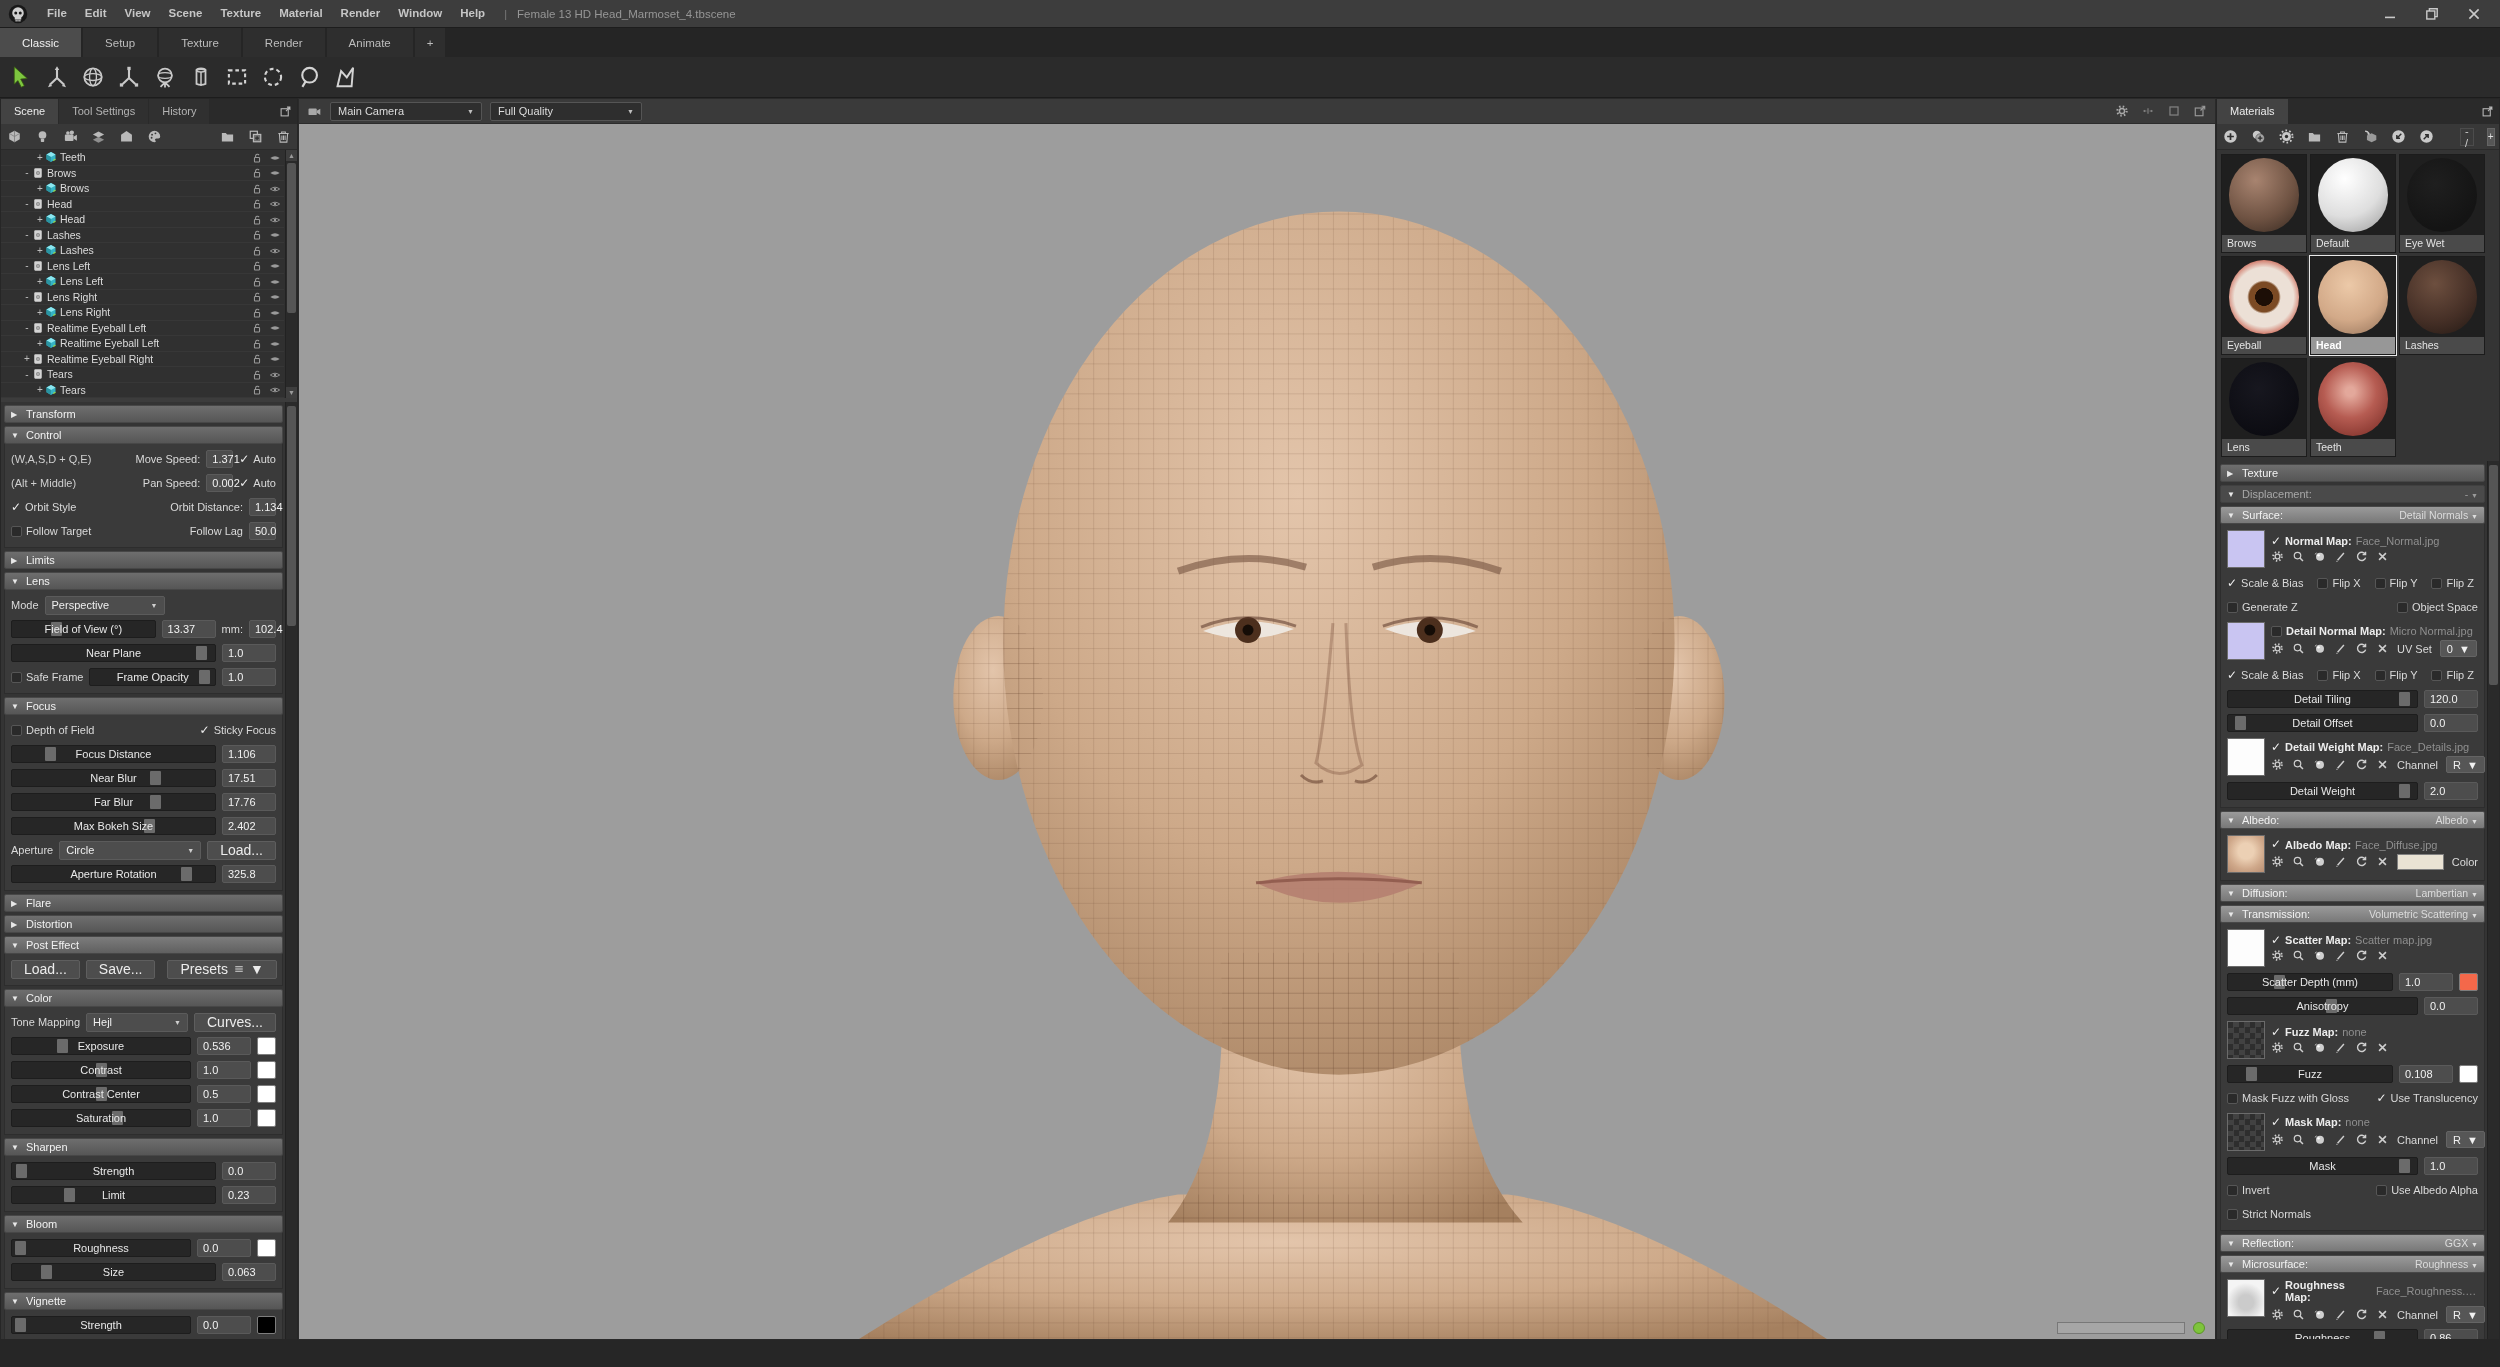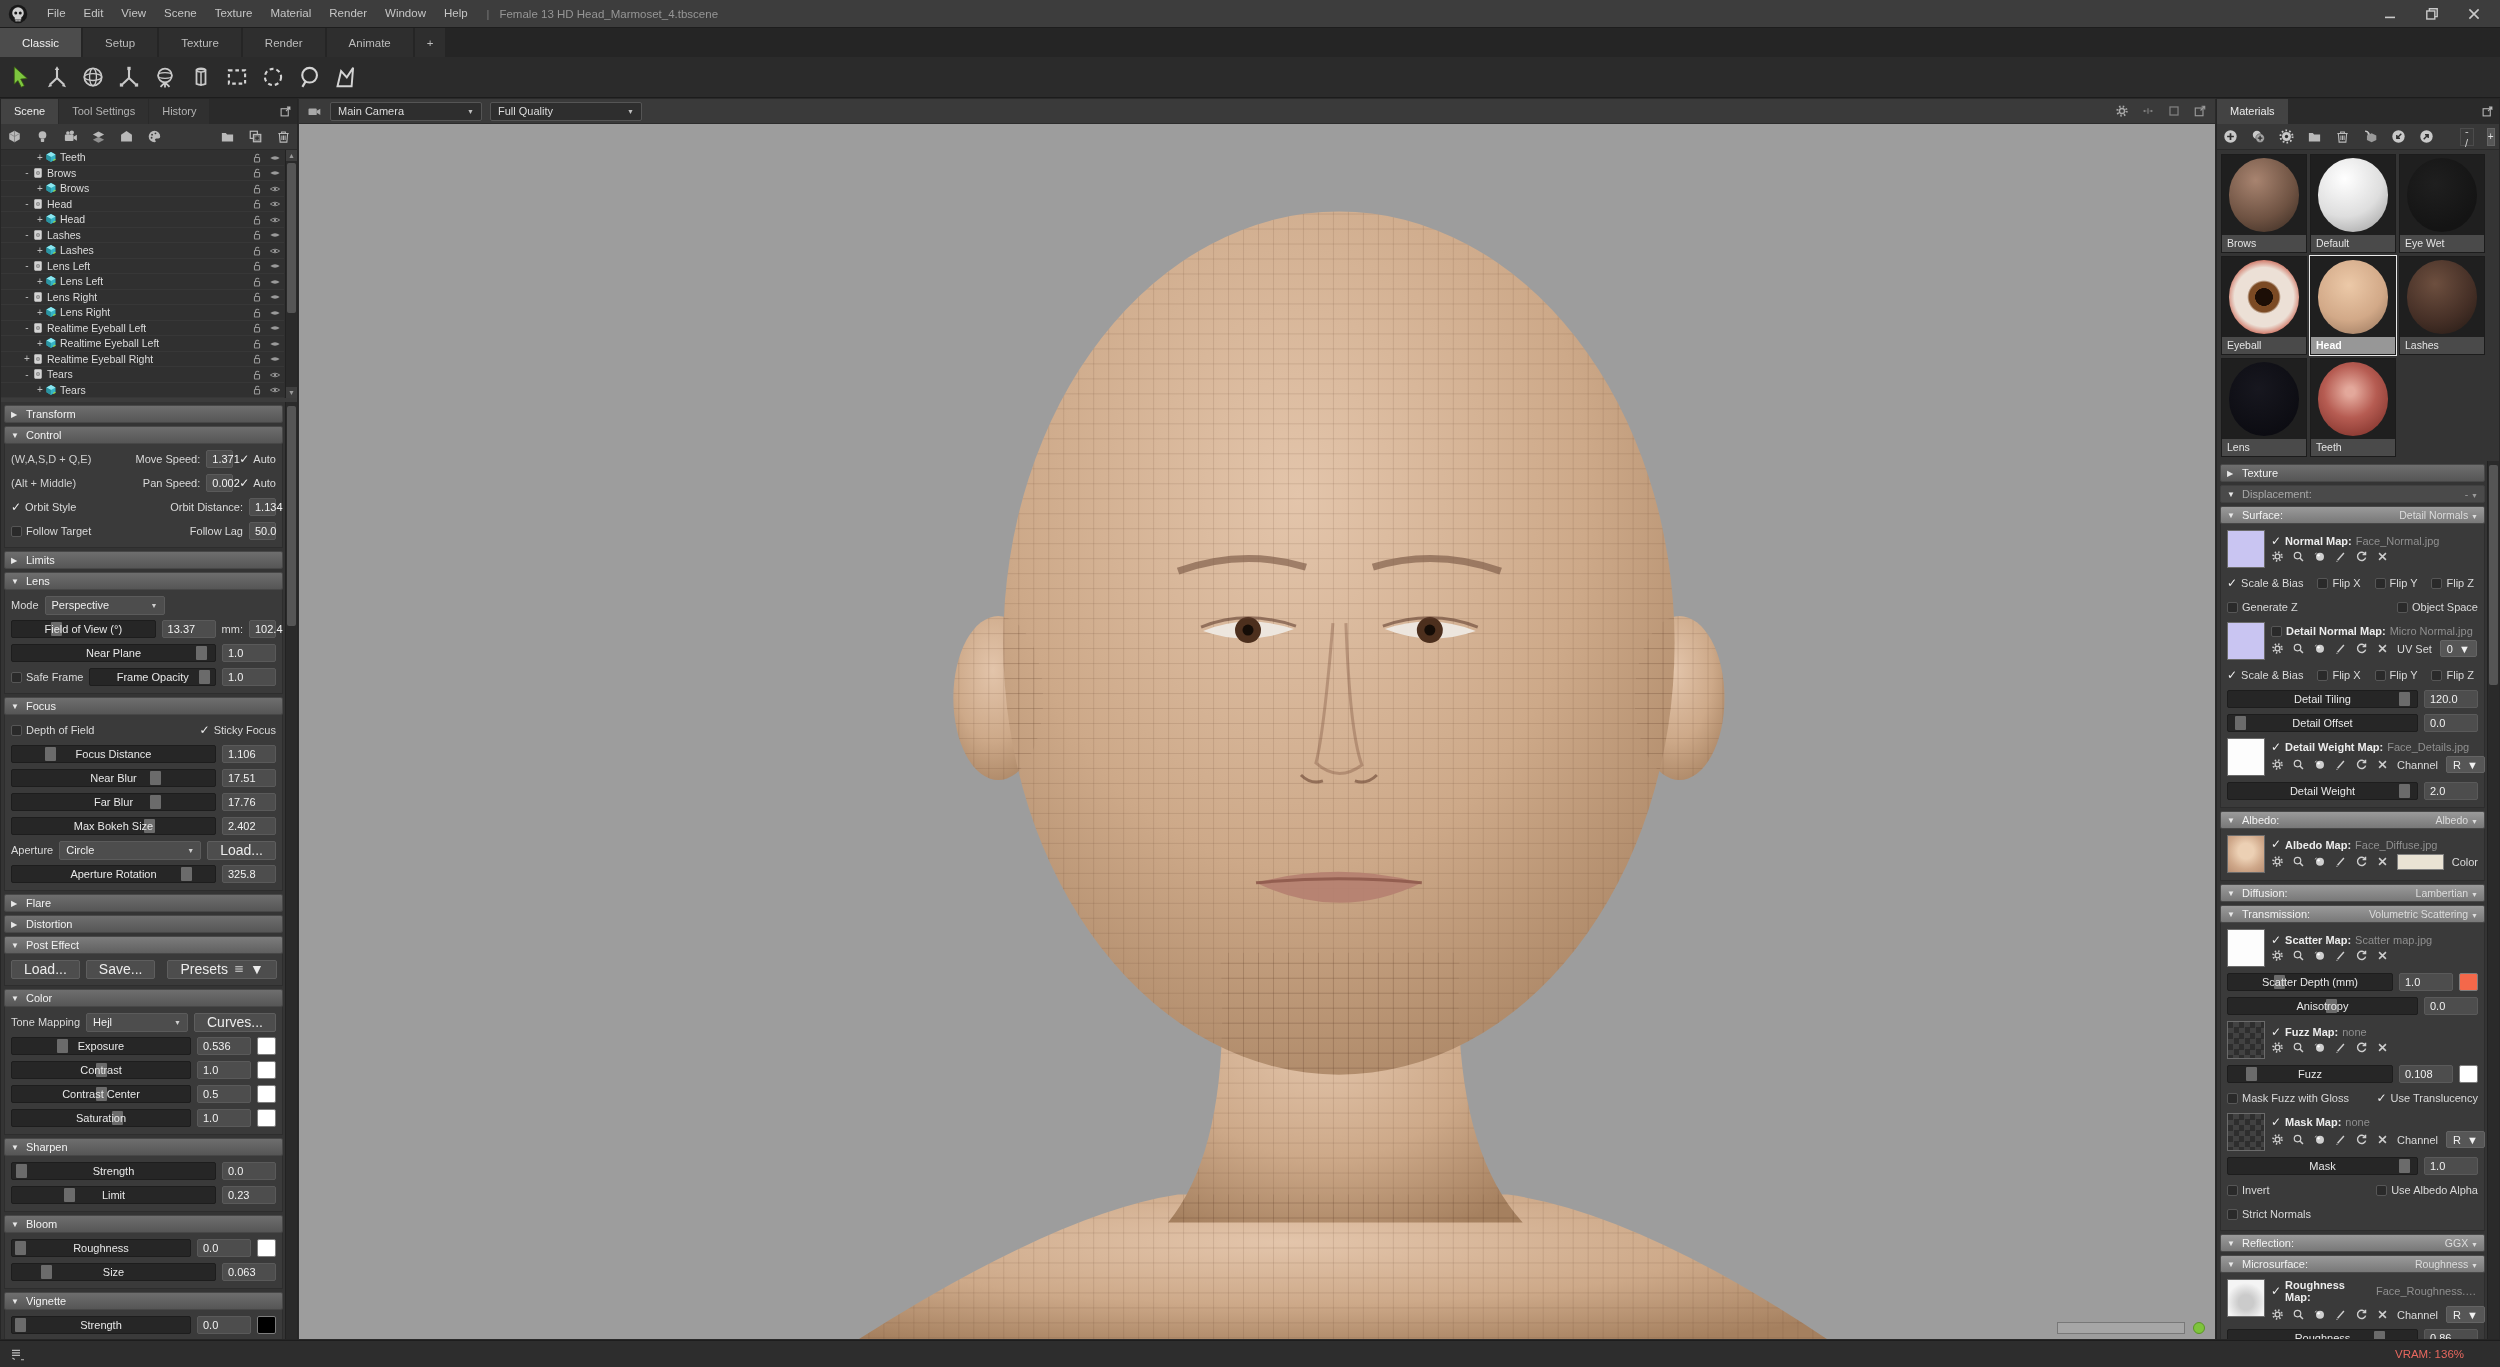--- a/index.html
+++ b/index.html
@@ -162,7 +162,7 @@
           <circle cx="9.8" cy="7.2" r="1.2" fill="#181818"></circle>
           <path d="M6.5 12.6v1.4 M8 12.6v1.4 M9.5 12.6v1.4" stroke="#cfcfcf" stroke-width="1"></path>
         </svg></span>
-    <nav id="menus" style="display: flex;">
+    <nav id="menus" style="display: flex; font-weight: bold;">
         <span class="menu-item">File</span>
         <span class="menu-item">Edit</span>
         <span class="menu-item">View</span>

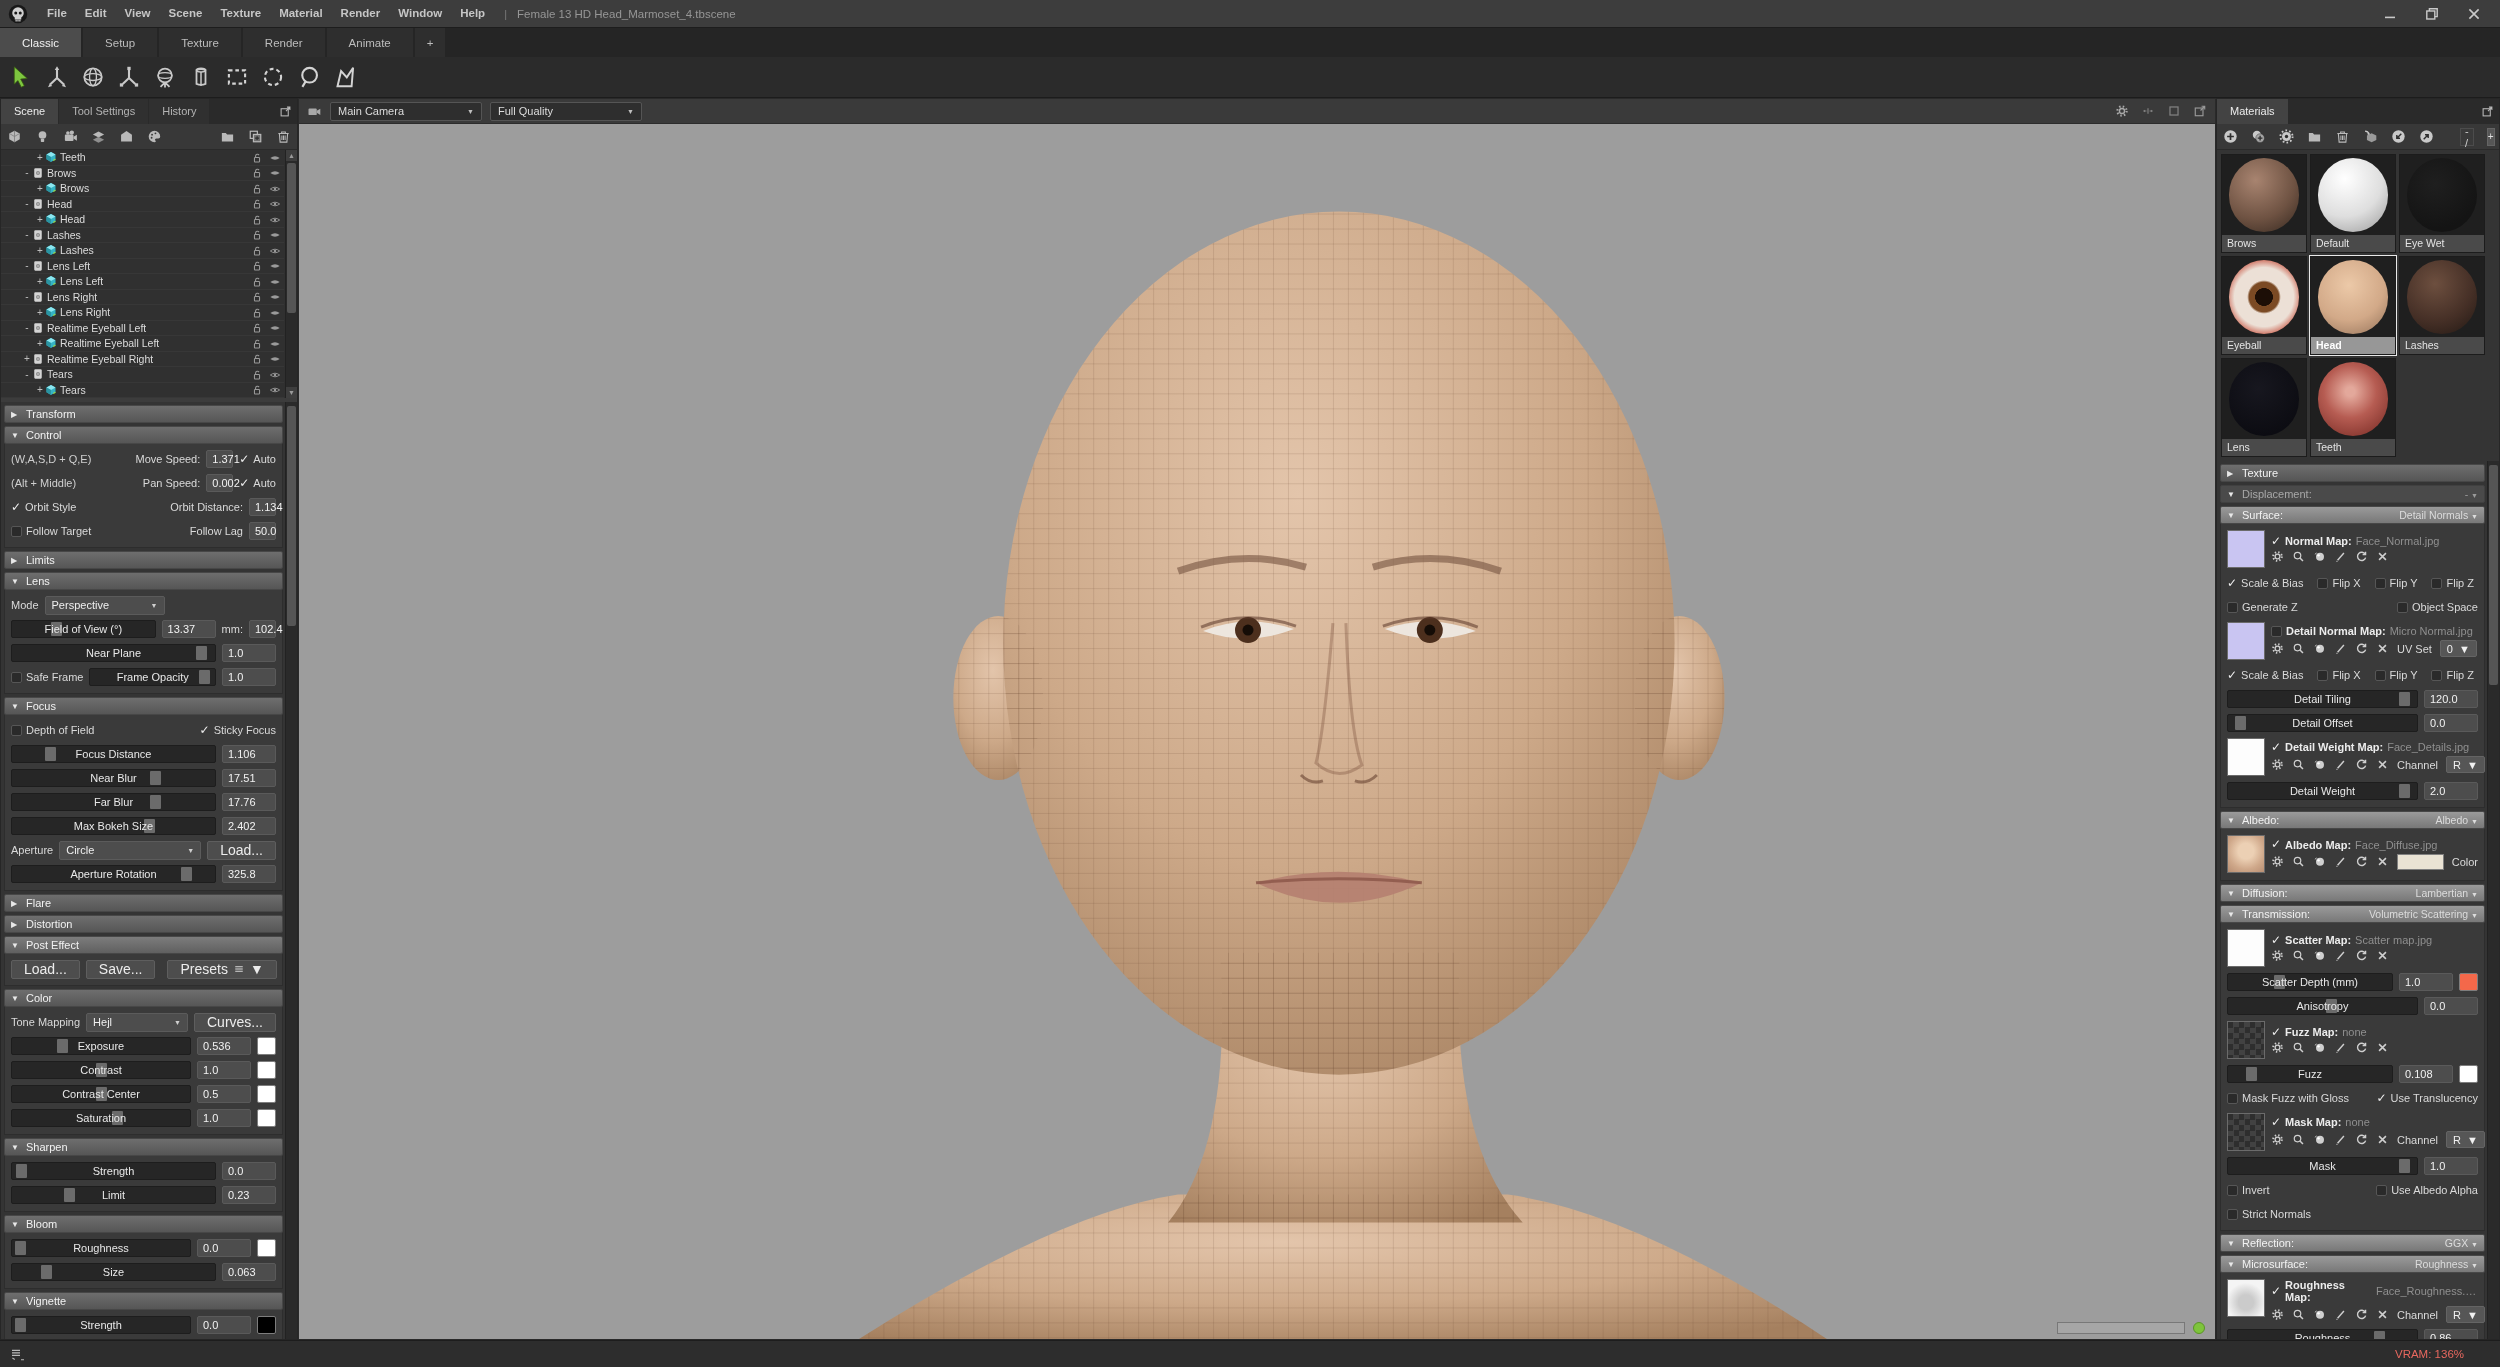--- a/index.html
+++ b/index.html
@@ -1765,13 +1765,6 @@
 
   </div>
 
-  <div id="statusbar">
-    <span id="console-icon-slot"><svg class="ic" width="16" height="16" viewBox="0 0 16 16" xmlns="http://www.w3.org/2000/svg">
-          <path d="M2 4.4h8 M2 6.9h8 M2 9.4h8" stroke="#b9b9b9" stroke-width="1.3"></path>
-          <path d="M2.4 12l2.4 1.4 M11 13.8h3" stroke="#b9b9b9" stroke-width="1.1"></path>
-        </svg></span>
-    <span id="vram">VRAM: 136%</span>
-  </div>
 
 </div>
 

